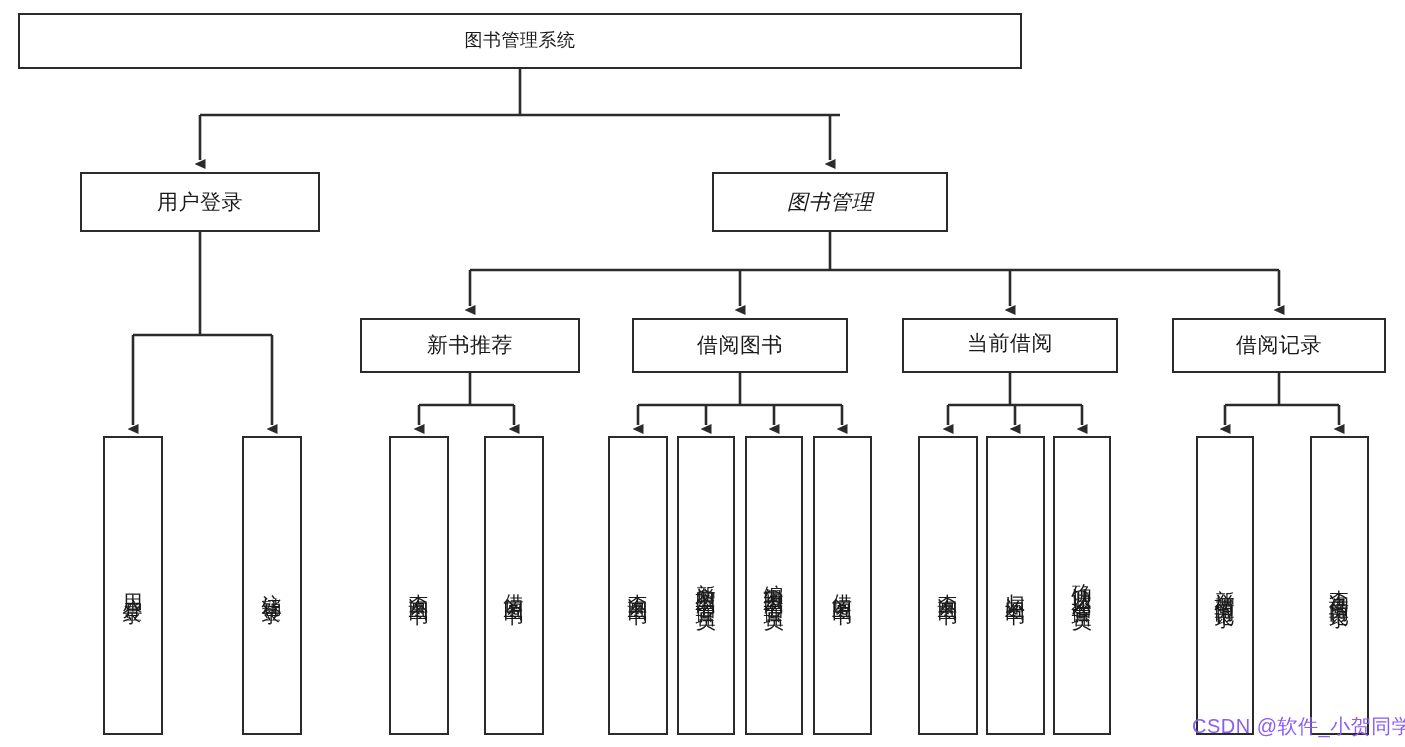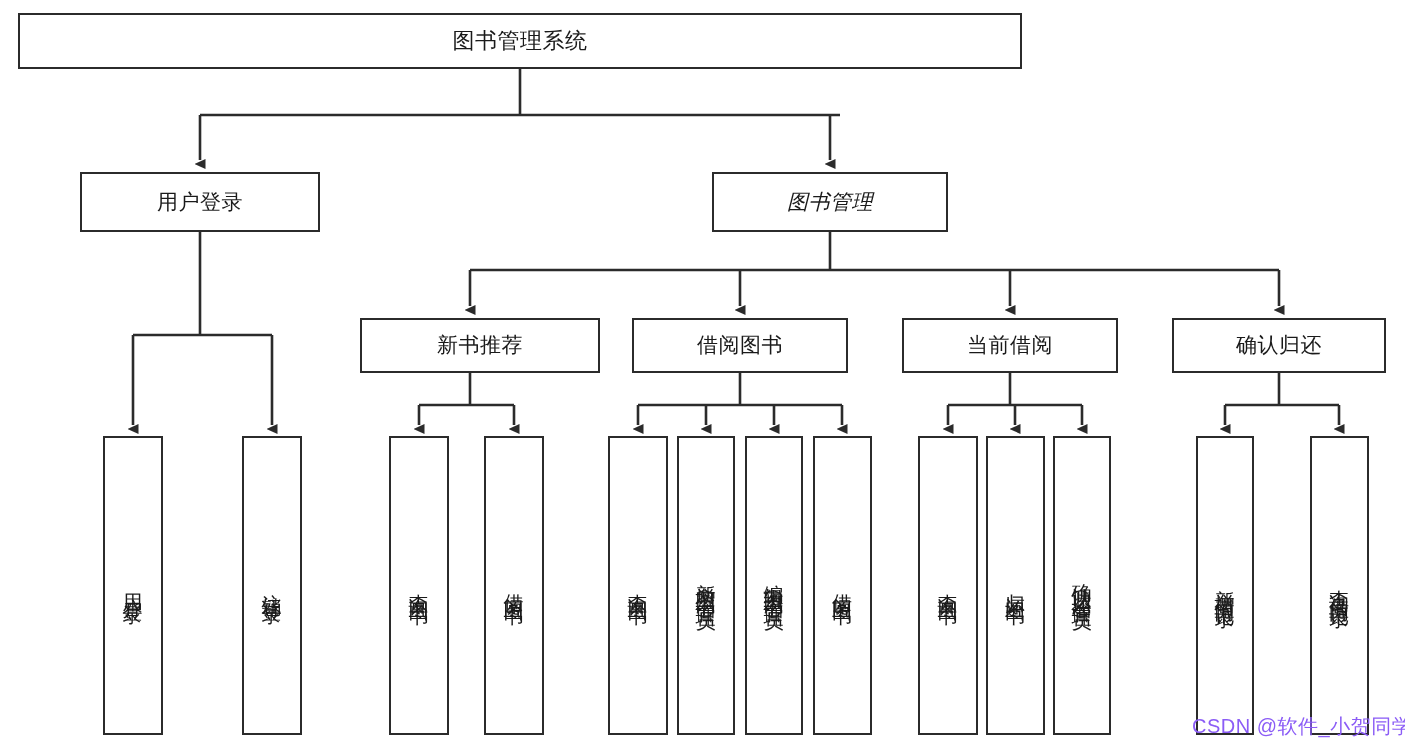--- a/index.html
+++ b/index.html
@@ -53,7 +53,7 @@
     line-height: 1;
   }
   #root-node .node-label {
-    font-size: 22px;
+    font-size: 18px;
   }
   .watermark {
     position: absolute;

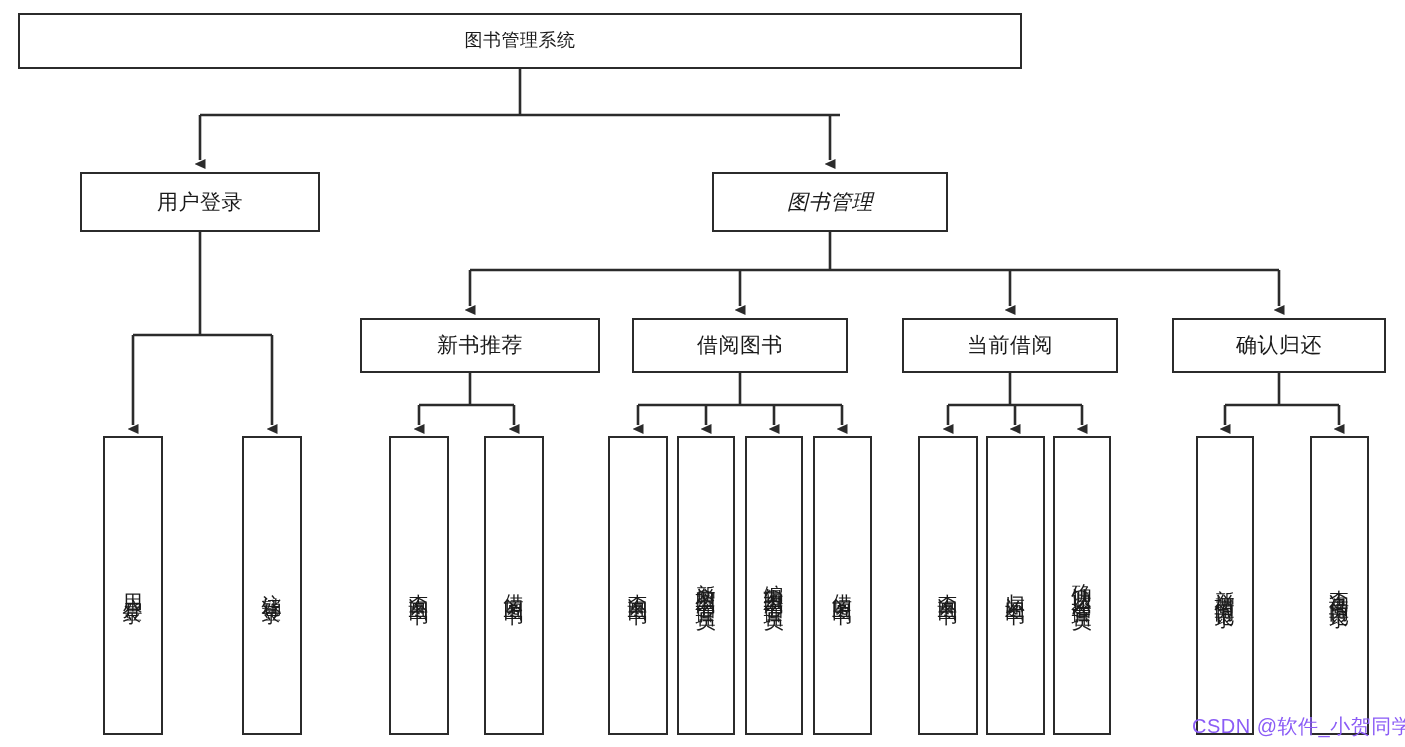--- a/index.html
+++ b/index.html
@@ -130,7 +130,7 @@
     <span class="node-label horiz-label">图书管理</span>
   </div>
 
-  <div class="node-box" style="left:360px; top:318px; width:240px; height:55px;">
+  <div class="node-box" style="left:360px; top:318px; width:220px; height:55px;">
     <span class="node-label horiz-label">新书推荐</span>
   </div>
   <div class="node-box" style="left:632px; top:318px; width:216px; height:55px;">

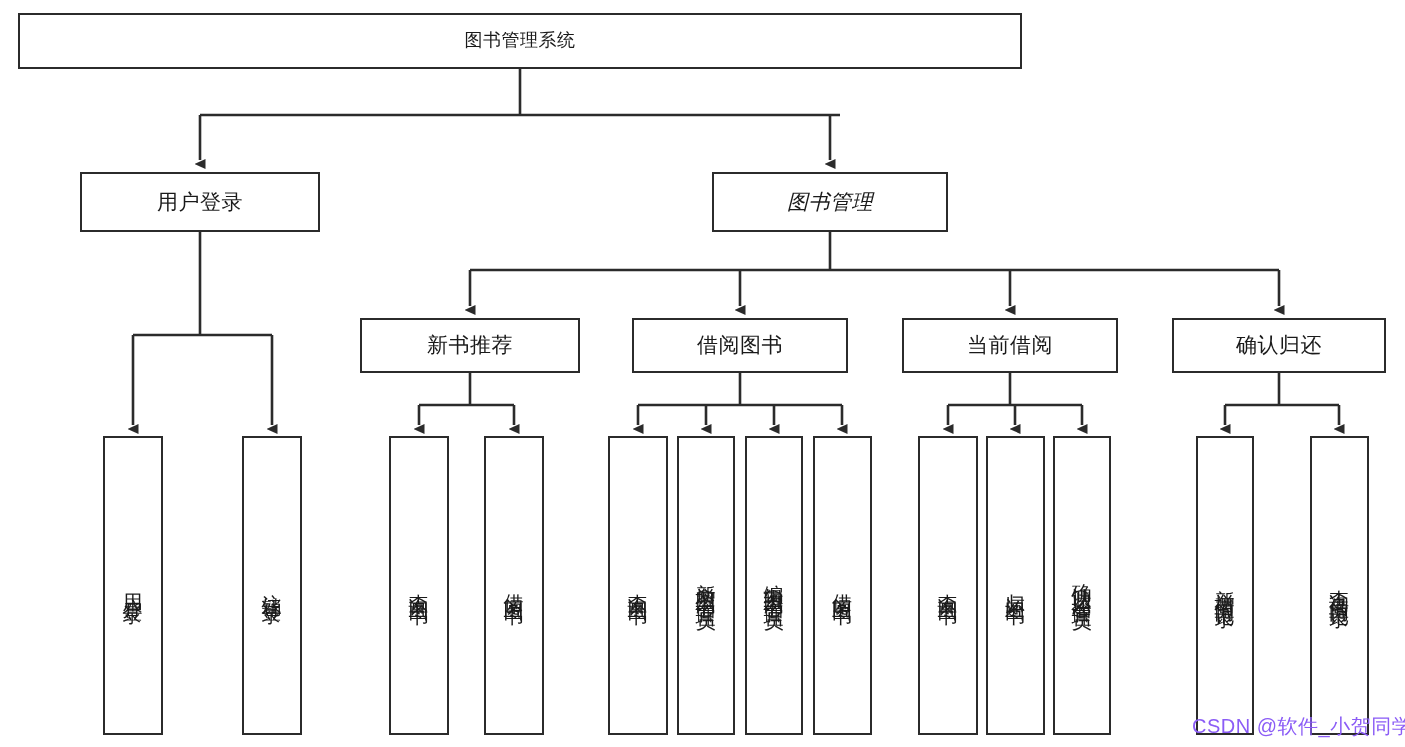--- a/index.html
+++ b/index.html
@@ -136,7 +136,7 @@
   <div class="node-box" style="left:632px; top:318px; width:216px; height:55px;">
     <span class="node-label horiz-label">借阅图书</span>
   </div>
-  <div class="node-box" style="left:902px; top:318px; width:216px; height:55px;">
+  <div class="node-box" style="left:902px; top:318px; width:216px; height:55px;font-family:Liberation Mono, monospace;">
     <span class="node-label horiz-label">当前借阅</span>
   </div>
   <div class="node-box" style="left:1172px; top:318px; width:214px; height:55px;">

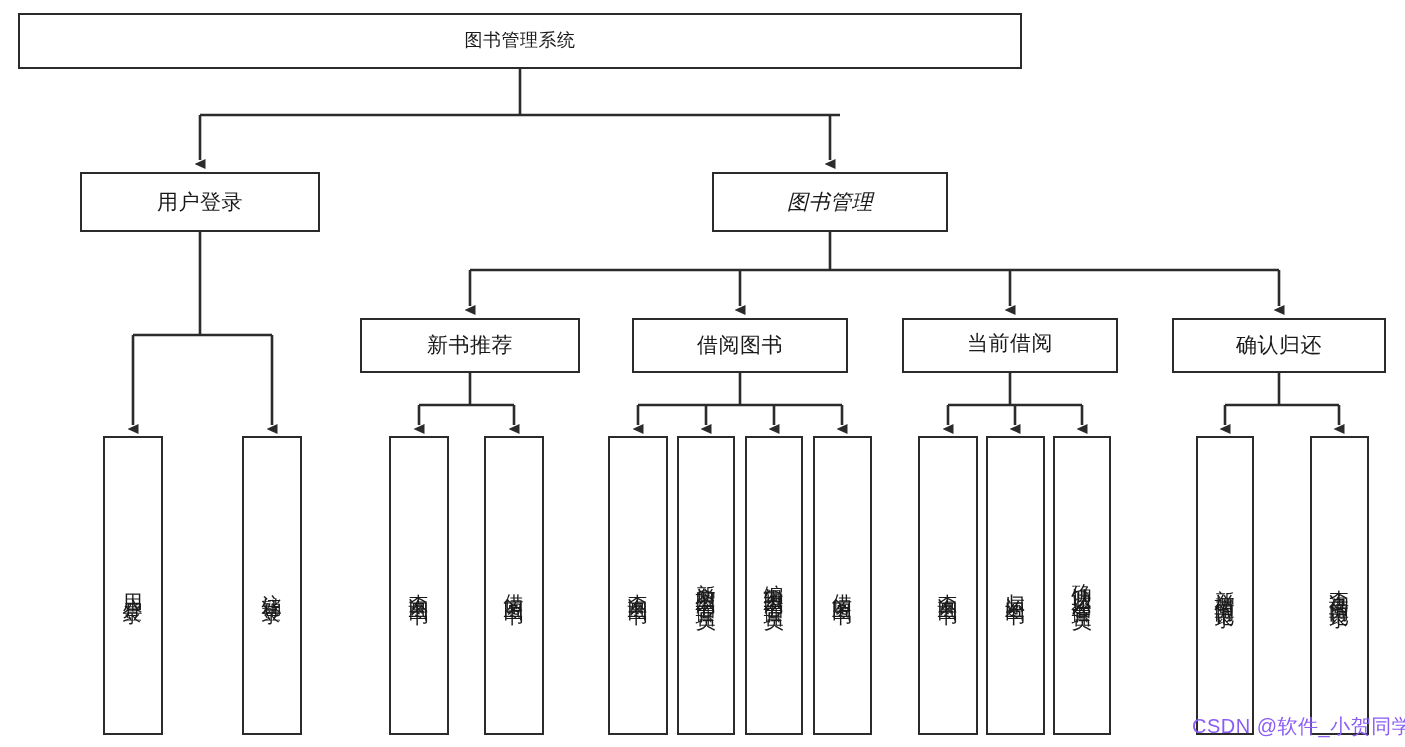--- a/index.html
+++ b/index.html
@@ -140,7 +140,7 @@
     <span class="node-label horiz-label">当前借阅</span>
   </div>
   <div class="node-box" style="left:1172px; top:318px; width:214px; height:55px;">
-    <span class="node-label horiz-label">确认归还</span>
+    <span class="node-label horiz-label">借阅记录</span>
   </div>
 
   <div class="node-box" style="left:103px; top:436px; width:60px; height:299px;">

